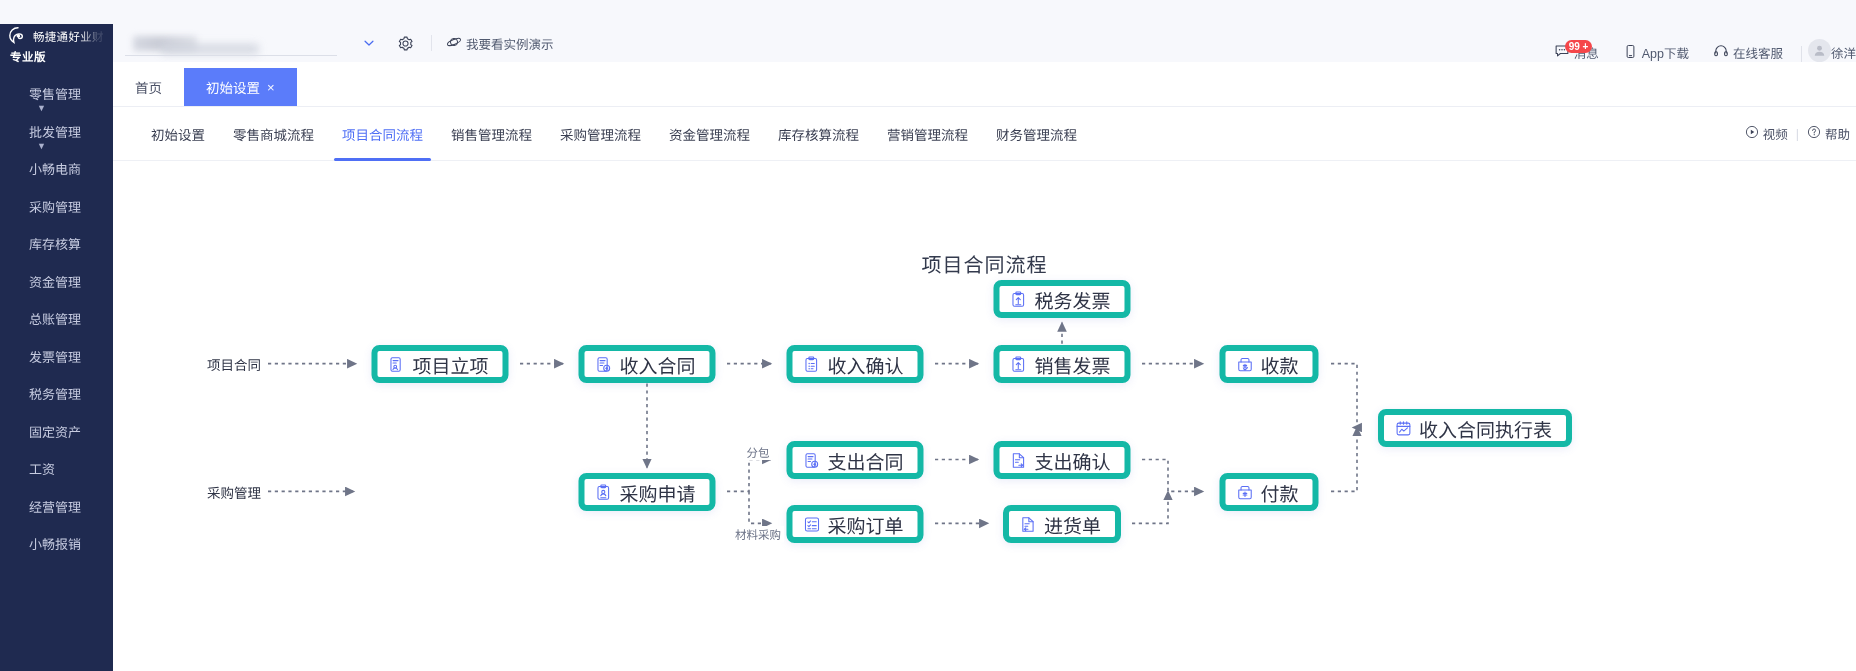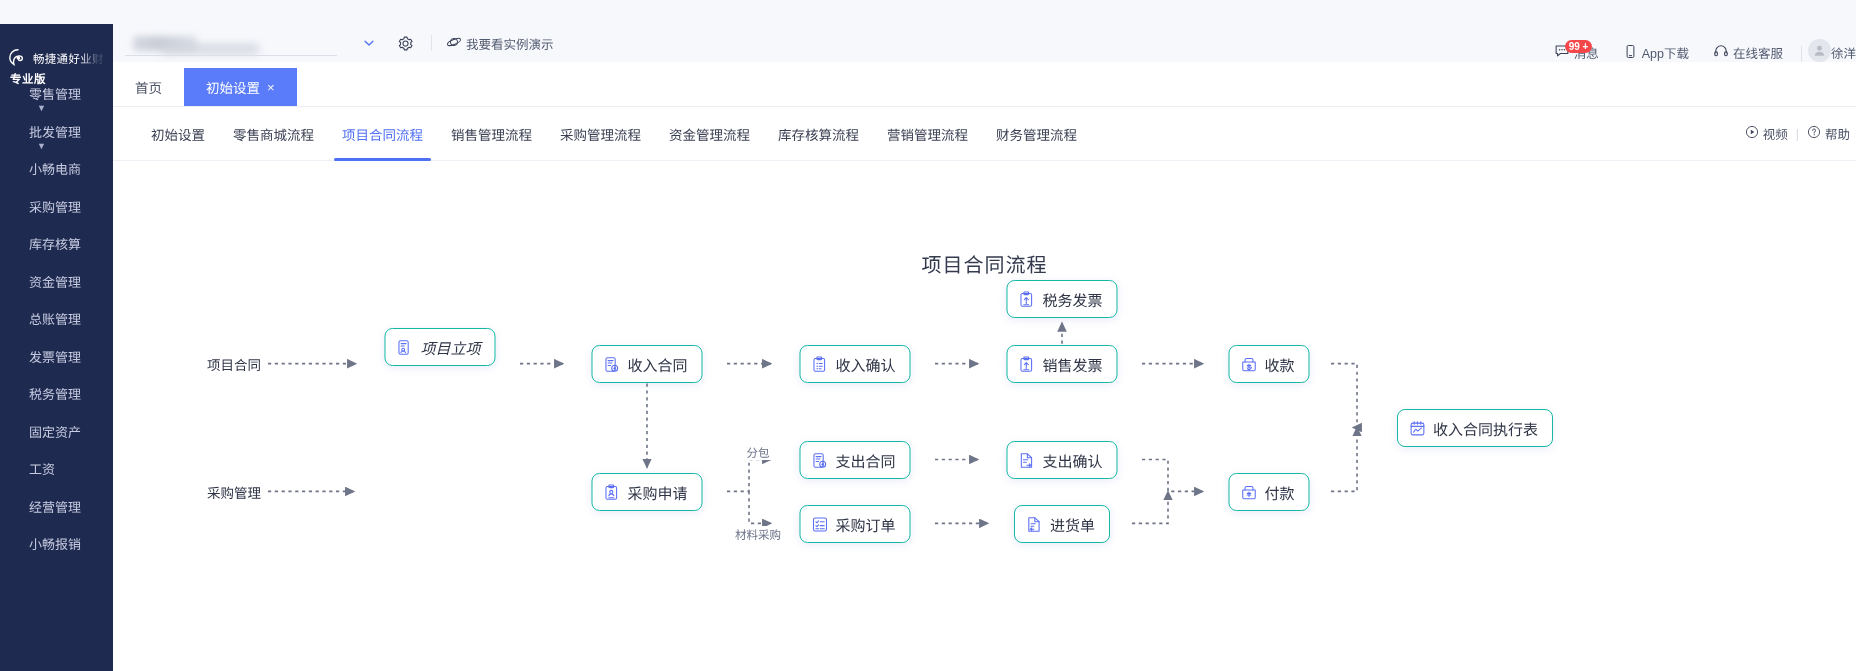--- a/index.html
+++ b/index.html
@@ -21,7 +21,7 @@
   }
   .brand {
     height: 52px; position: relative;
-    padding: 24px 0 0 8px;
+    padding: 2px 0 0 8px;
   }
   .brand-row { display:flex; align-items:center; gap:5px; }
   .brand-logo {

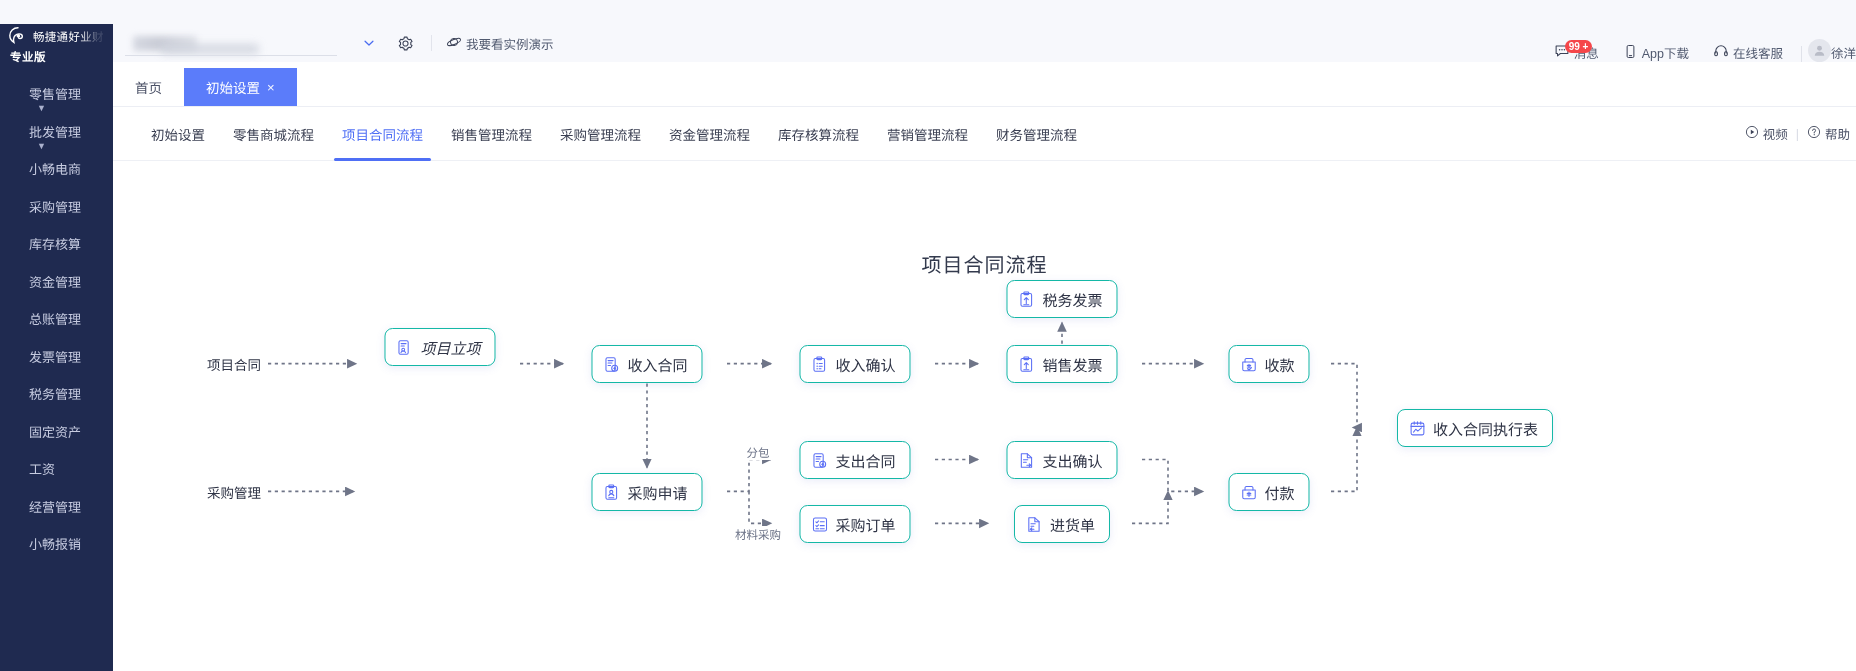--- a/index.html
+++ b/index.html
@@ -156,9 +156,9 @@
   .node{
     position:absolute; height:38px; display:flex; align-items:center;
     gap:7px; padding:0 14px 0 11px; background:#ffffff;
-    border:1px solid #14b8a6; border-radius:8px;
+    border:6px solid #14b8a6; border-radius:8px;
     box-shadow:0 2px 9px rgba(90,110,210,.13);
-    font-size:15px; color:#2f3446; white-space:nowrap; cursor:pointer;
+    font-size:19px; color:#2f3446; white-space:nowrap; cursor:pointer;
     transform: translate(-50%, -50%);
   }
   .node .nicon{ width:17px;height:17px;flex:none;display:flex;align-items:center;justify-content:center;}

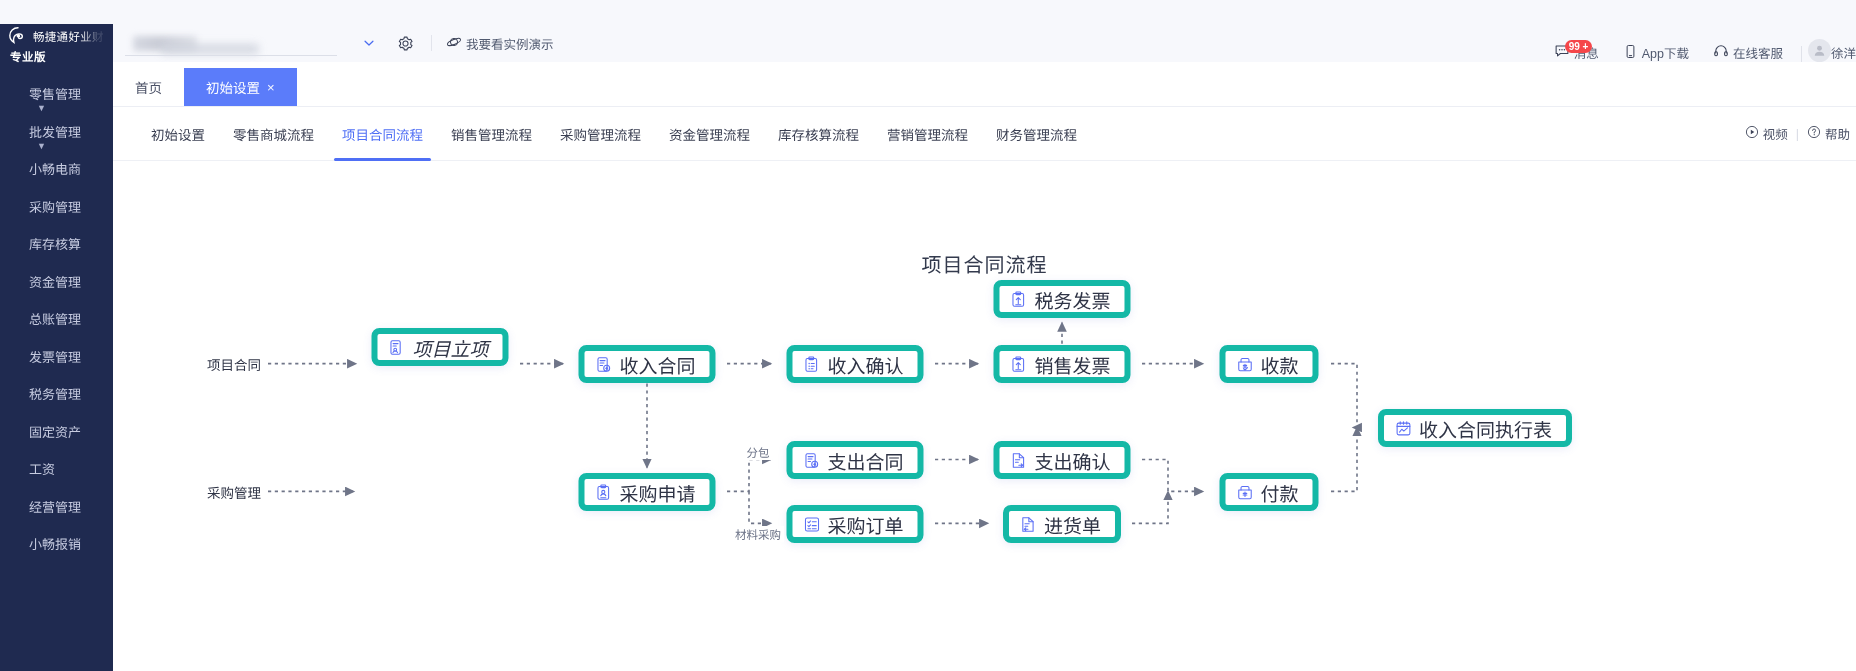--- a/index.html
+++ b/index.html
@@ -379,7 +379,7 @@
       <div id="nodes-host" style="position:absolute;left:0;top:0;right:0;bottom:0;">
           <div class="swimlane-label" style="left: 121px; top: 203px;">项目合同</div>
           <div class="swimlane-label" style="left: 121px; top: 331px;">采购管理</div>
-          <div class="node" style="left: 327px; top: 186px; font-style: italic;">
+          <div class="node" style="left: 327px; top: 203px;">
             <span class="nicon">
               <svg width="17" height="17" viewBox="0 0 24 24">
                 <rect x="3.5" y="2.5" width="13" height="19" rx="2" fill="none" stroke="#5b6ff5" stroke-width="1.5" stroke-linecap="round" stroke-linejoin="round"></rect>

